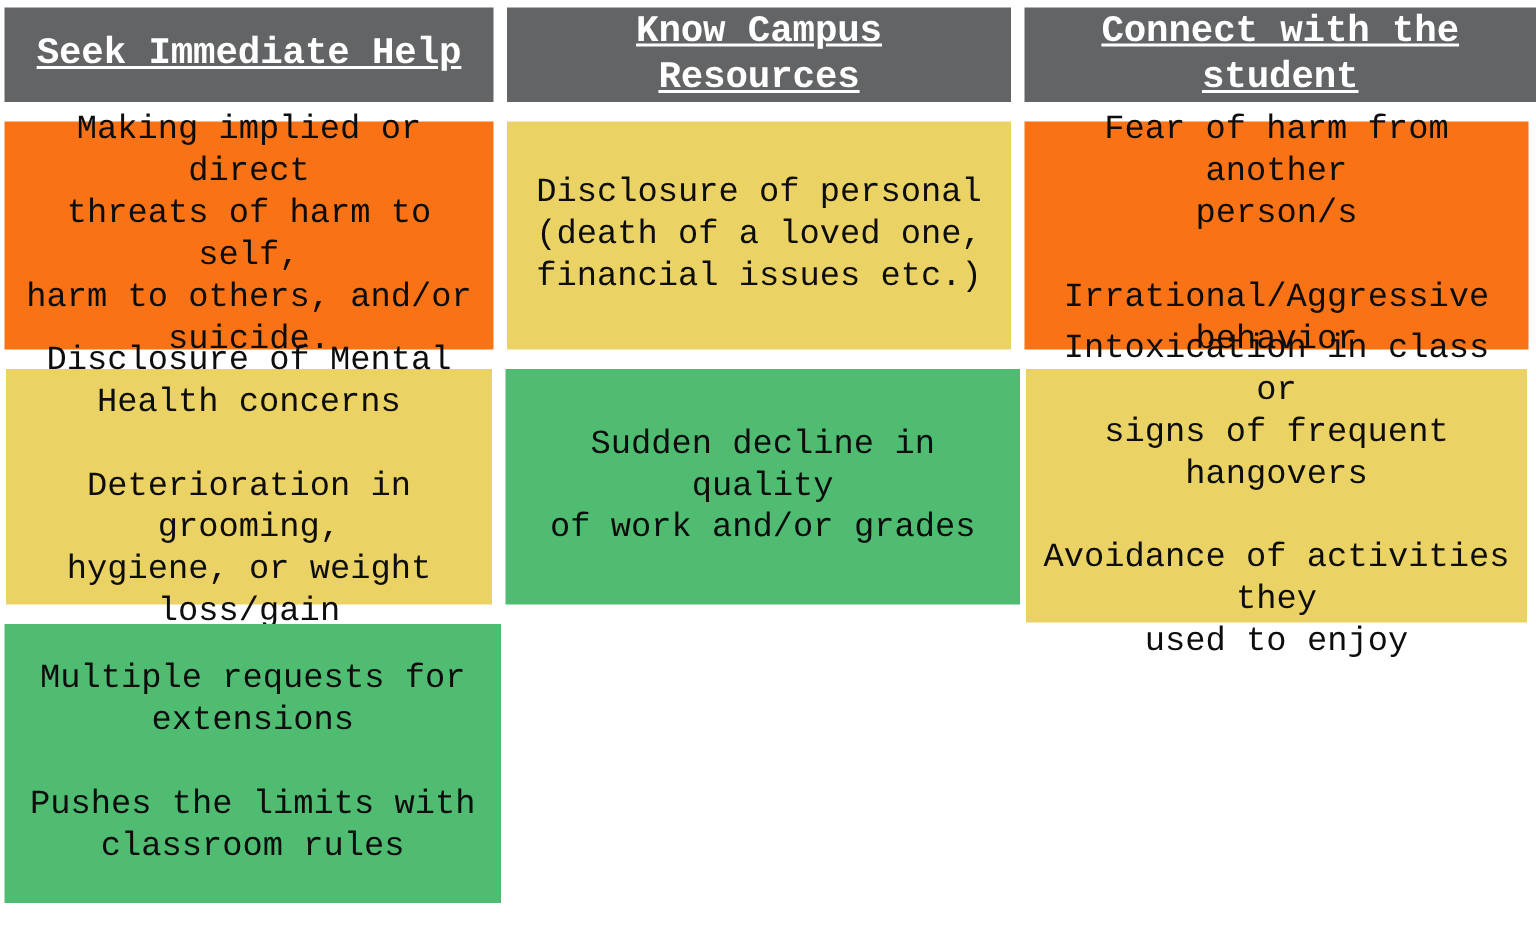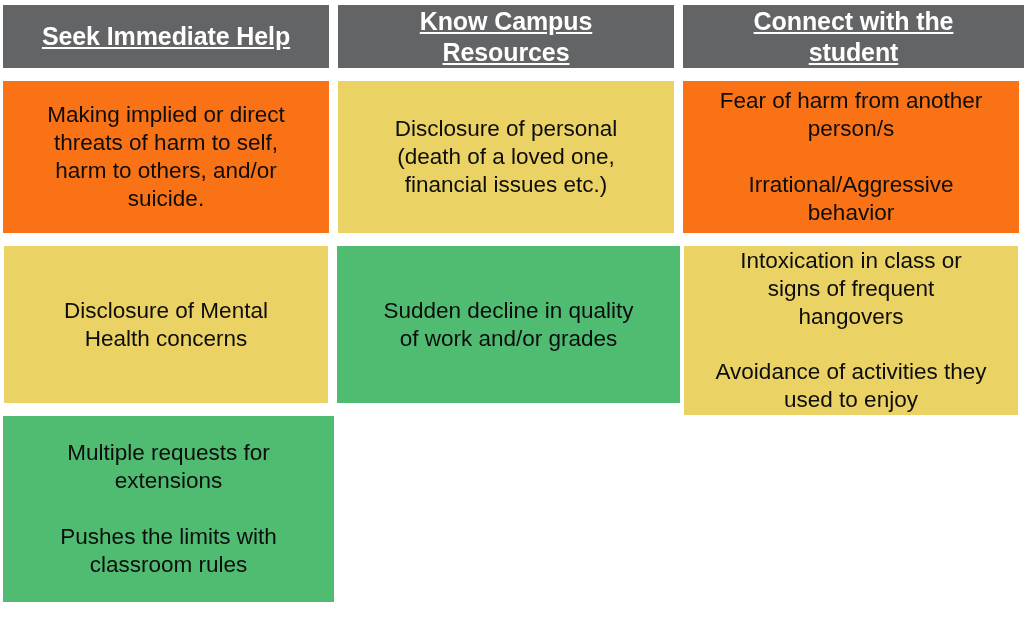--- a/index.html
+++ b/index.html
@@ -23,6 +23,7 @@
     column-gap: 0px;
     row-gap: 0px;
     padding: 4px 0 0 0;
+    font-family: Liberation Mono, monospace;
   }
   .cellwrap {
     box-sizing: border-box;

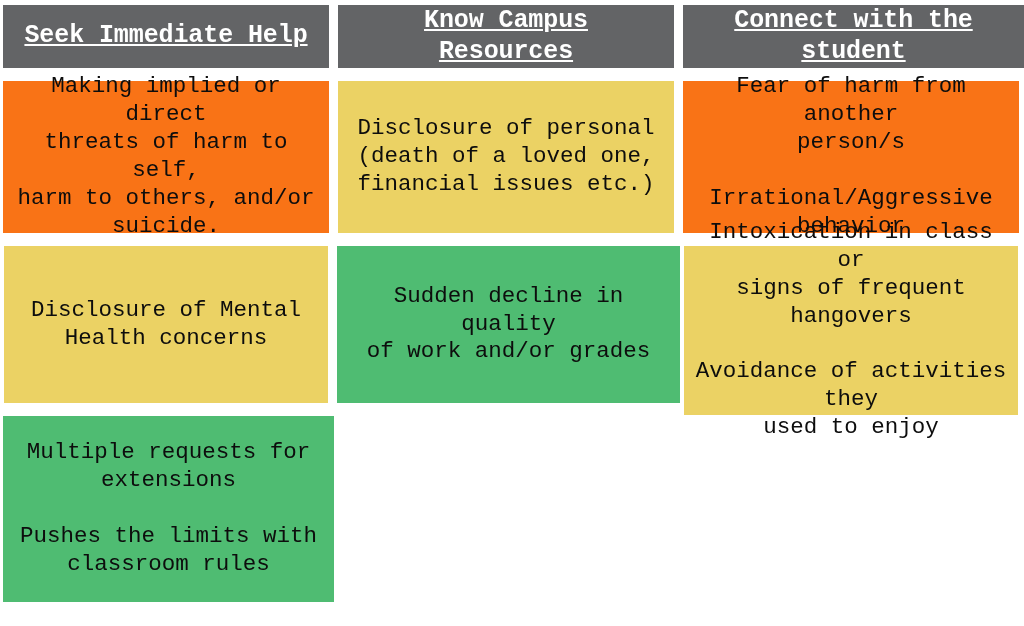--- a/index.html
+++ b/index.html
@@ -130,6 +130,8 @@
     <div class="body-cell yellow">
       <div class="para">Disclosure of Mental
 Health concerns</div>
+      <div class="para">Deterioration in grooming,
+hygiene, or weight loss/gain</div>
     </div>
   </div>
   <div class="cellwrap col3">

